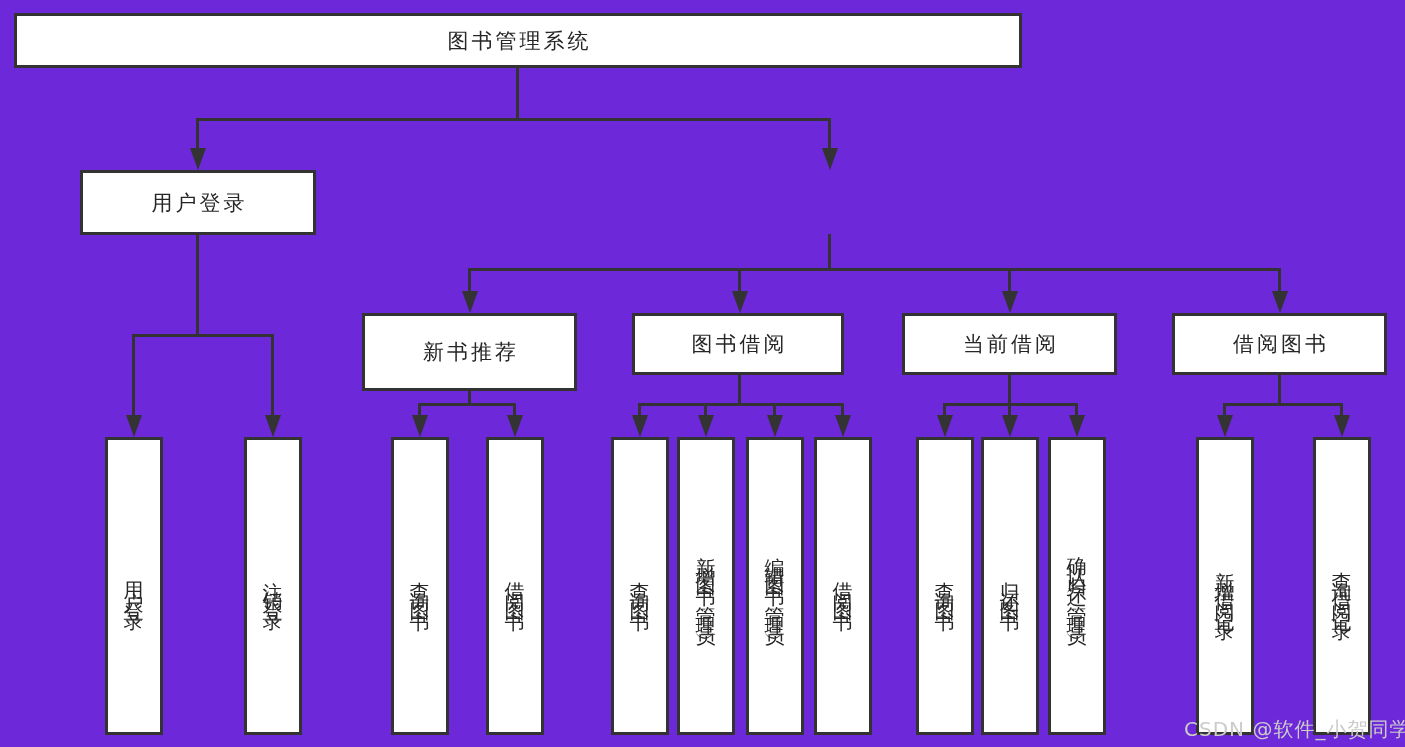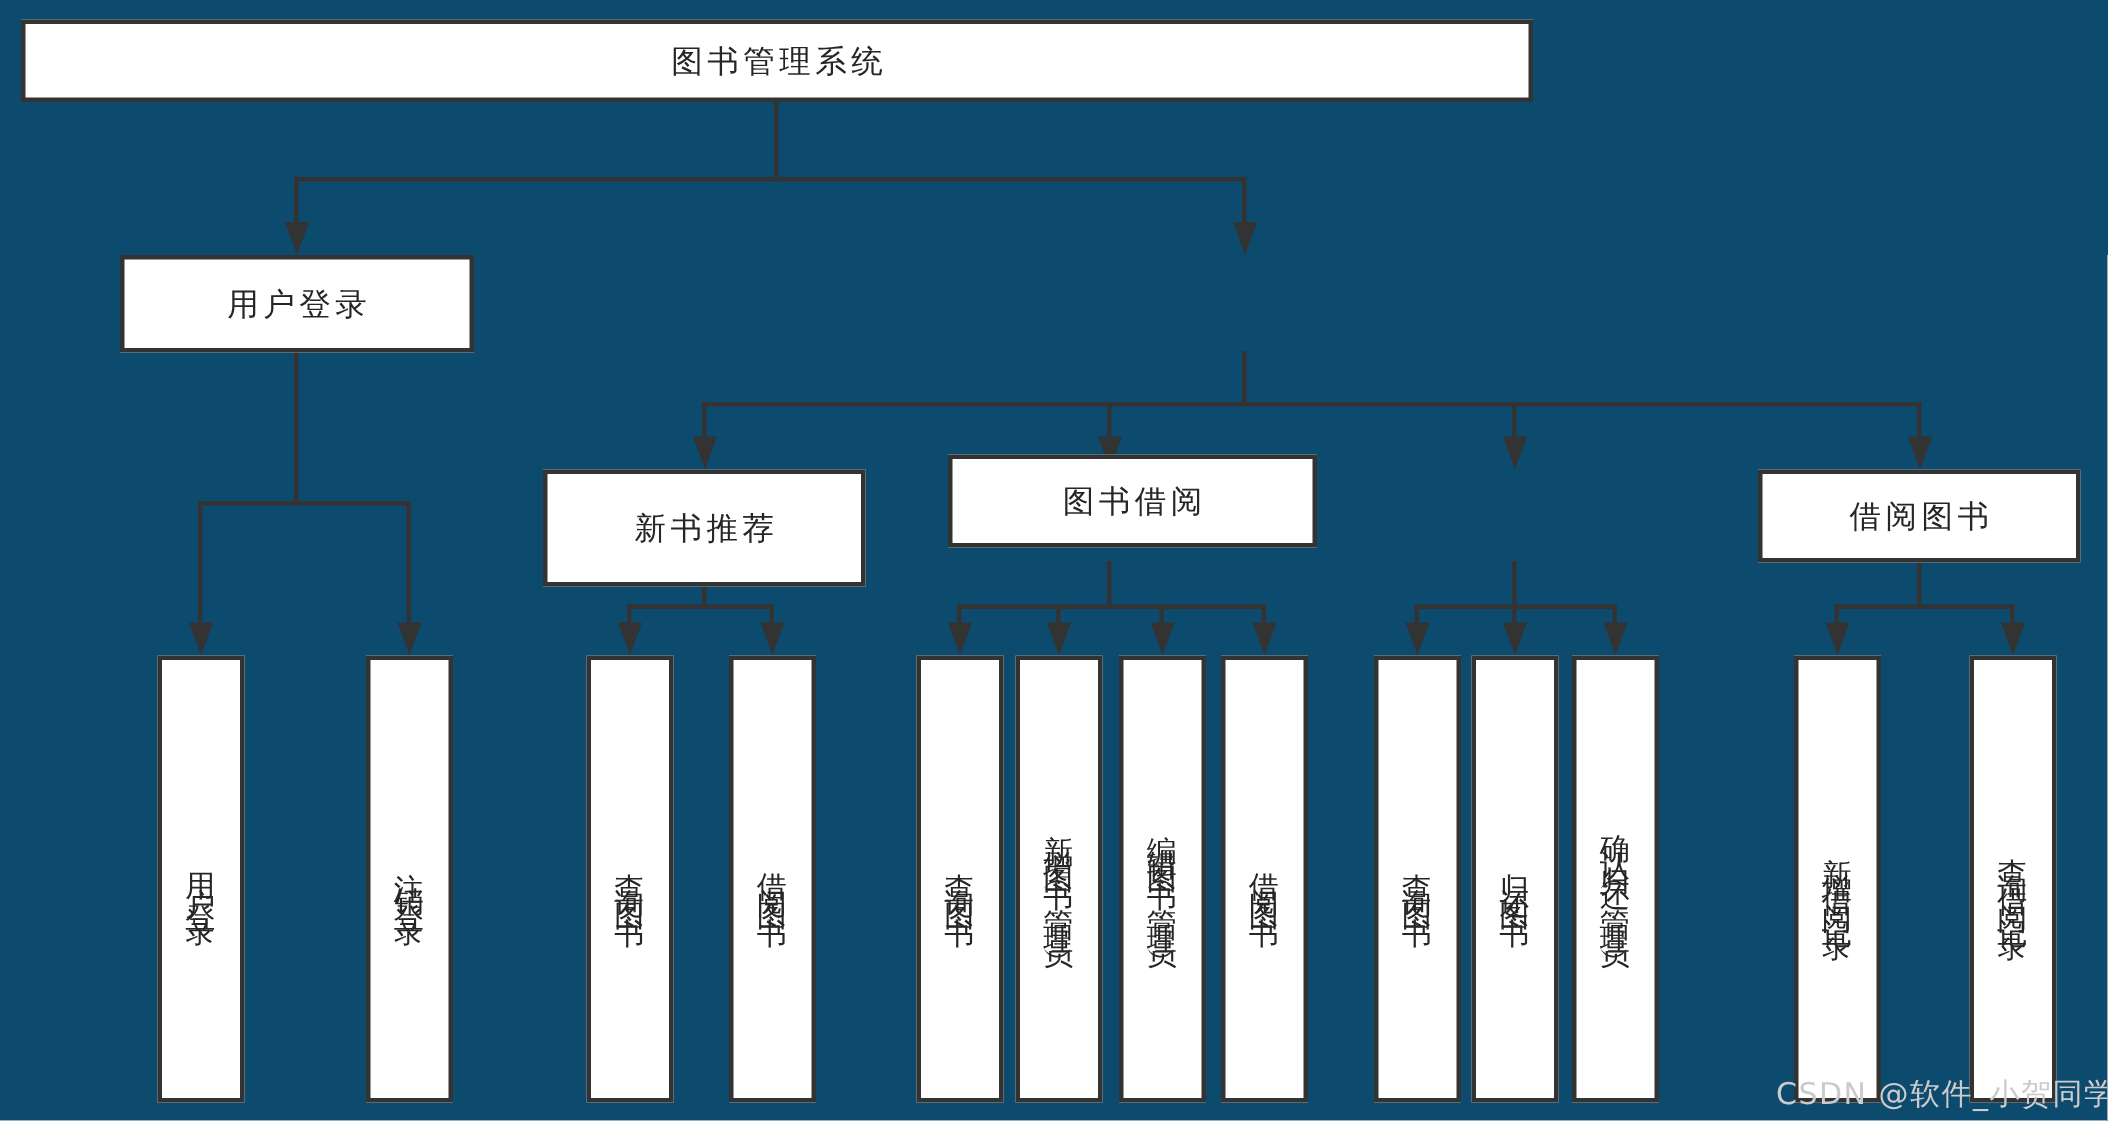--- a/index.html
+++ b/index.html
@@ -4,7 +4,7 @@
 <style>
   html,body{margin:0;padding:0;background:#ffffff;}
   .canvas{
-    position:relative;width:1405px;height:747px;background:#0c4a6e;overflow:hidden;
+    position:relative;width:1405px;height:747px;background:#6d28d9;overflow:hidden;
     font-family:"DejaVu Sans","Liberation Sans",sans-serif;
   }
   .node{

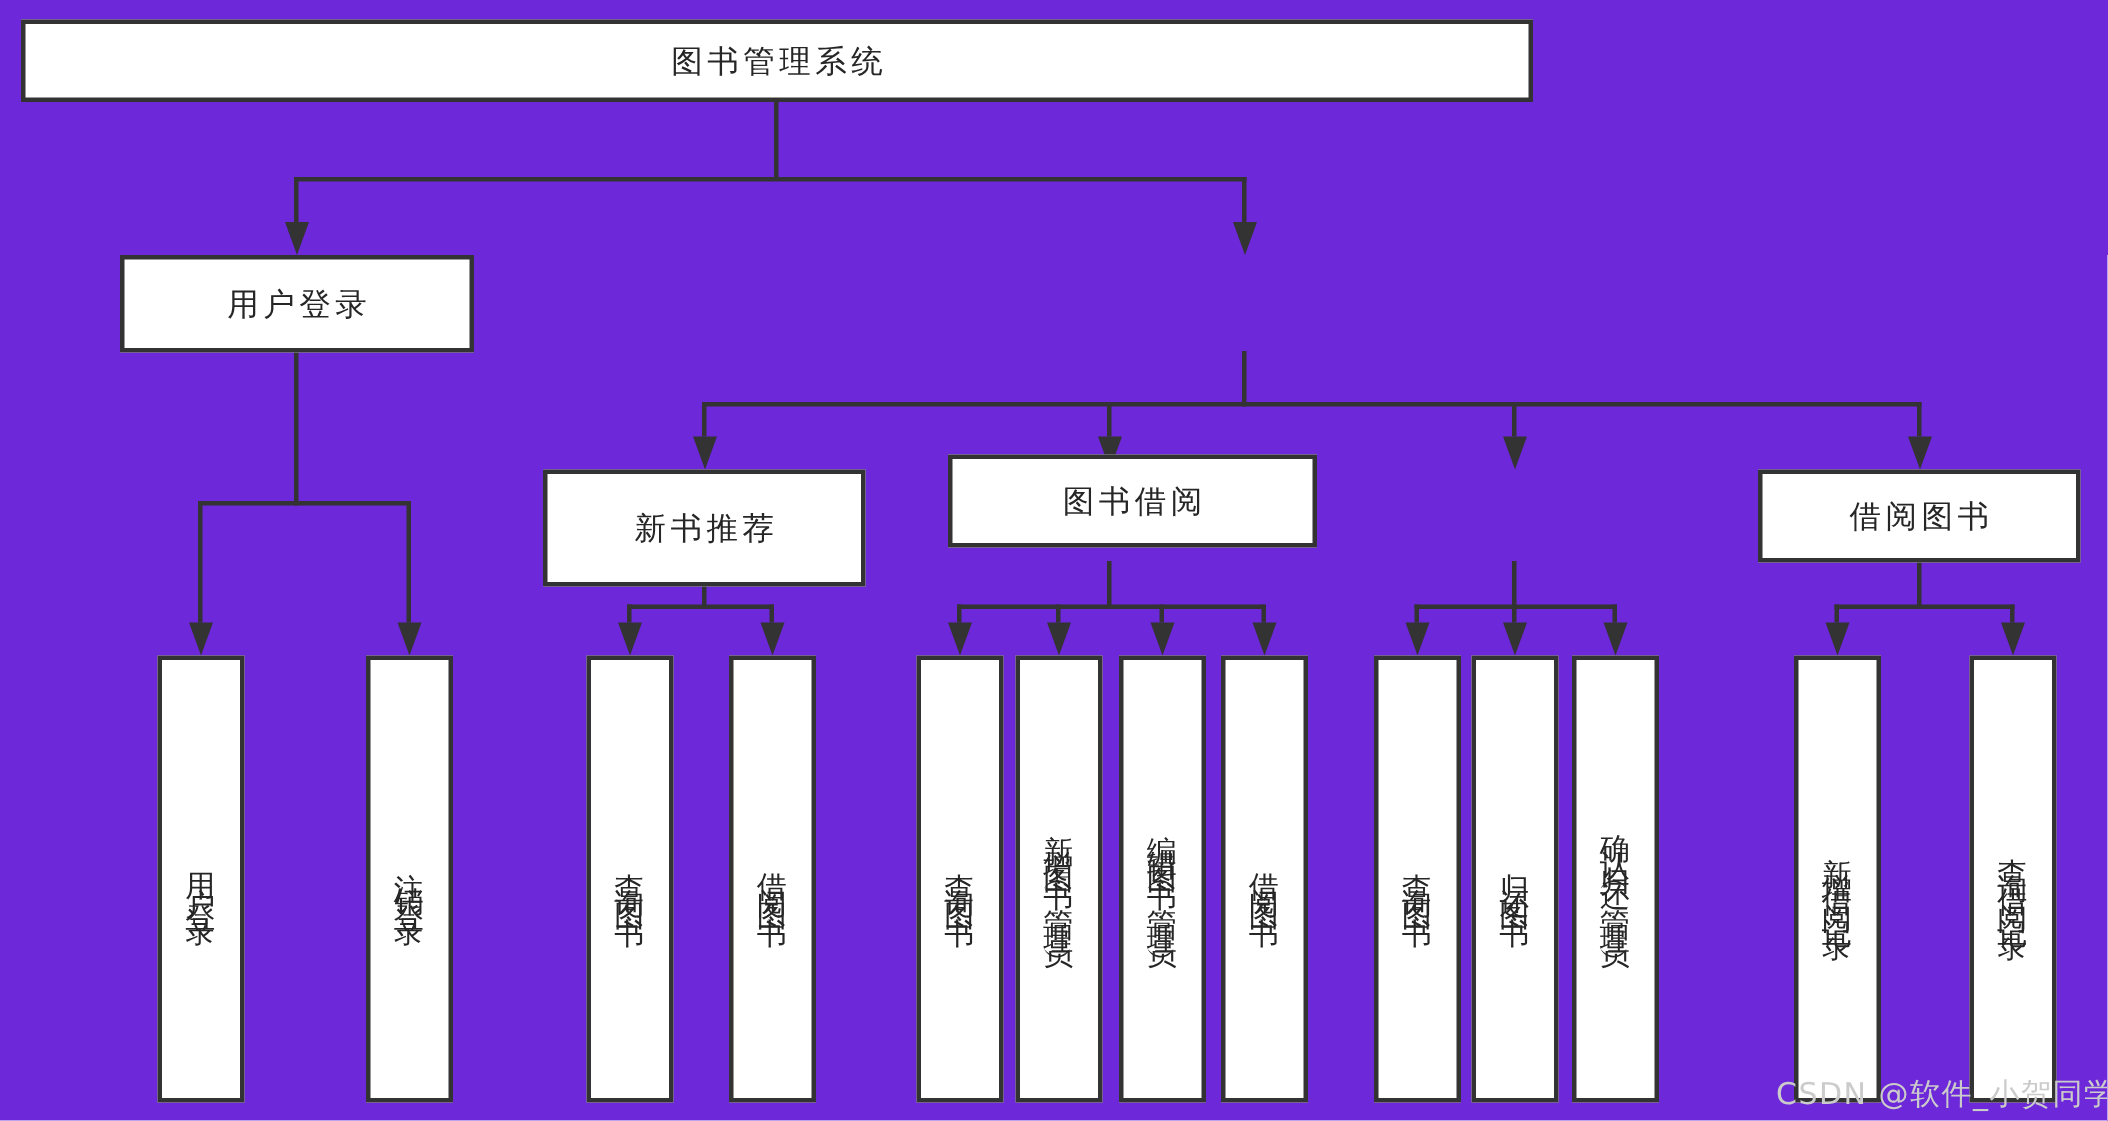--- a/index.html
+++ b/index.html
@@ -106,7 +106,7 @@
   <div class="node h" style="left:362px;top:313px;width:215px;height:78px">
     <span>新书推荐</span>
   </div>
-  <div class="node h" style="left:632px;top:303px;width:246px;height:62px">
+  <div class="node h" style="left:632px;top:313px;width:212px;height:62px">
     <span>图书借阅</span>
   </div>
   <div class="node h" style="left:1172px;top:313px;width:215px;height:62px">

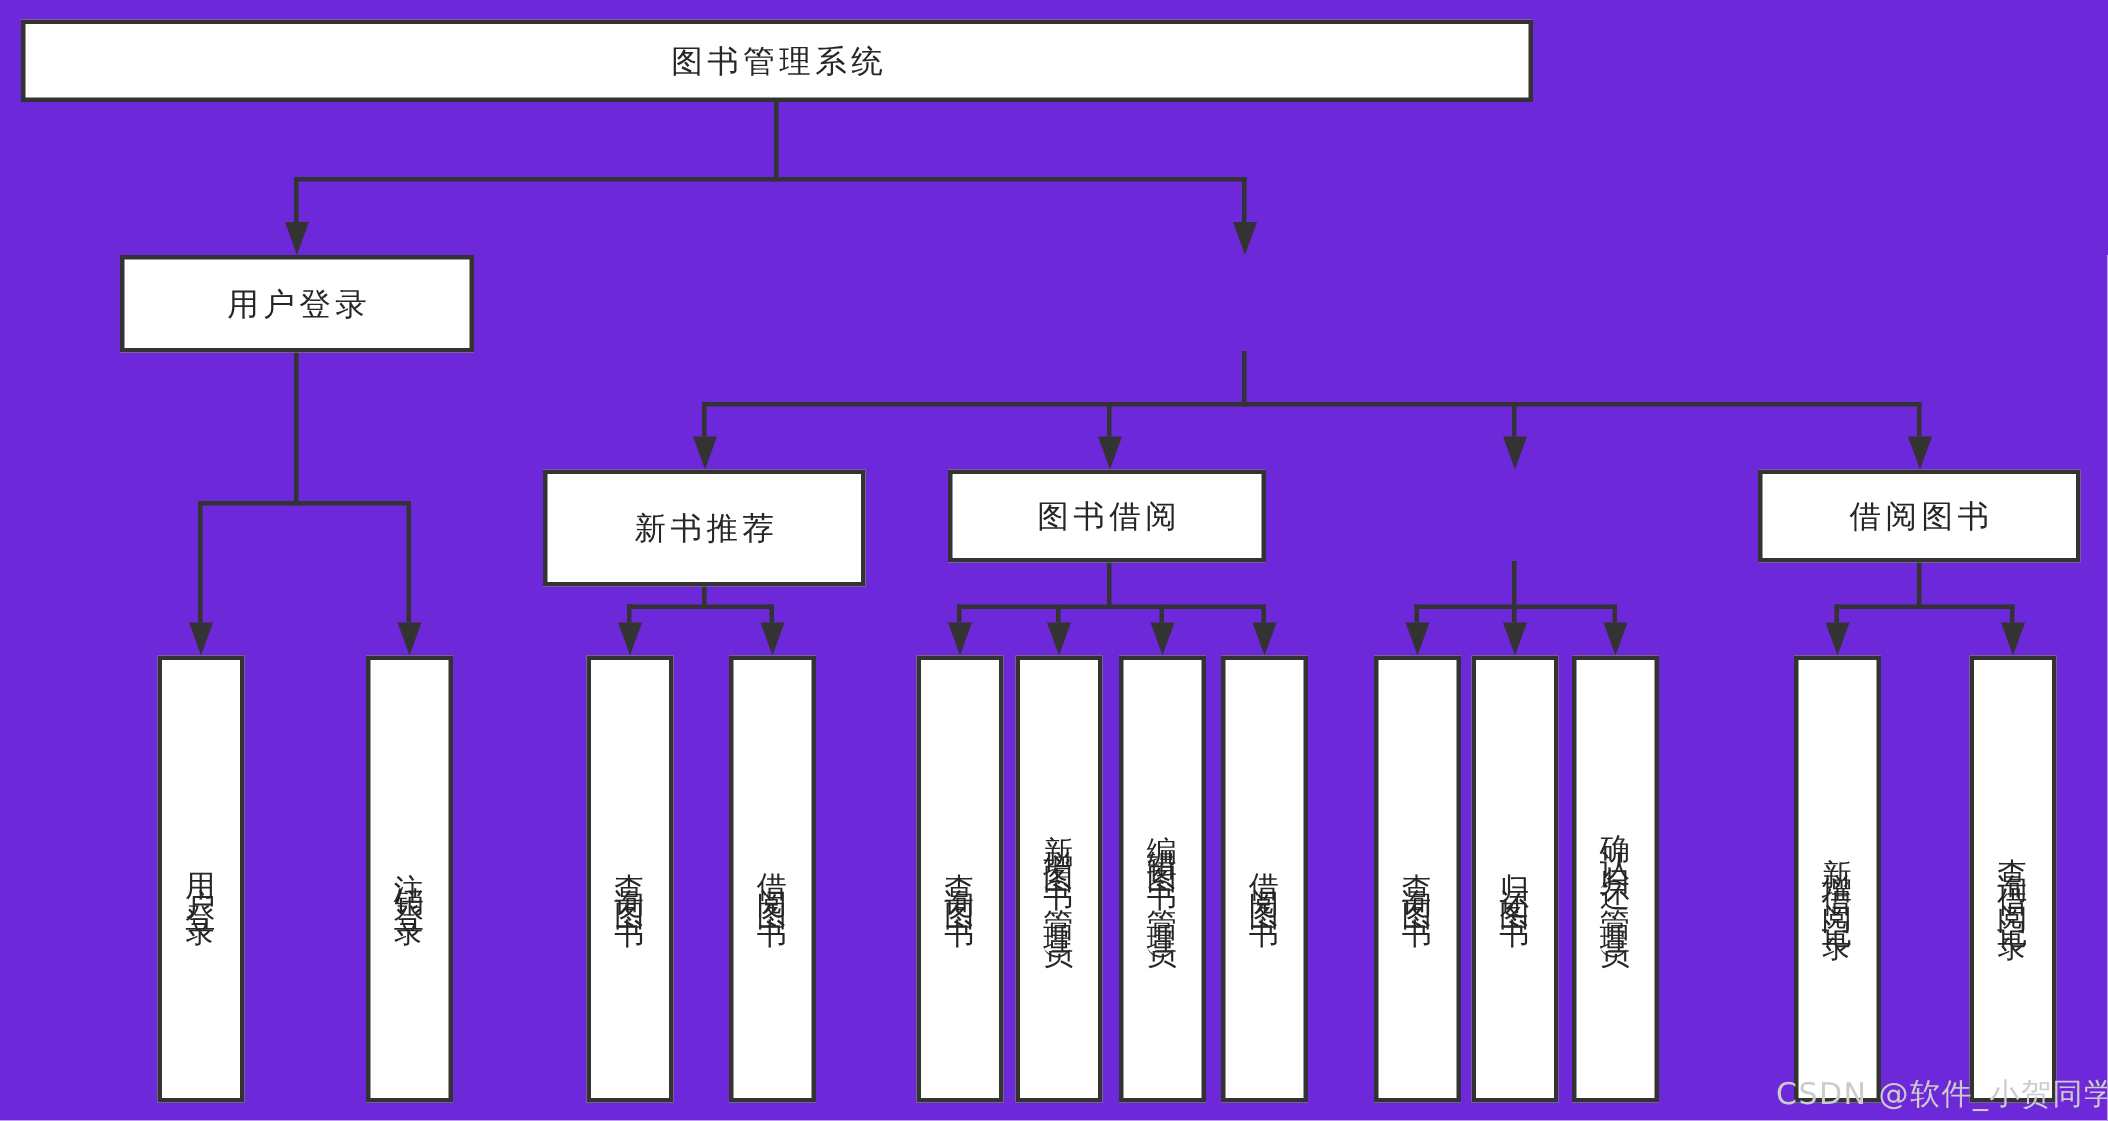--- a/index.html
+++ b/index.html
@@ -109,6 +109,9 @@
   <div class="node h" style="left:632px;top:313px;width:212px;height:62px">
     <span>图书借阅</span>
   </div>
+  <div class="node h" style="left:902px;top:313px;width:215px;height:62px">
+    <span>当前借阅</span>
+  </div>
   <div class="node h" style="left:1172px;top:313px;width:215px;height:62px">
     <span>借阅图书</span>
   </div>

